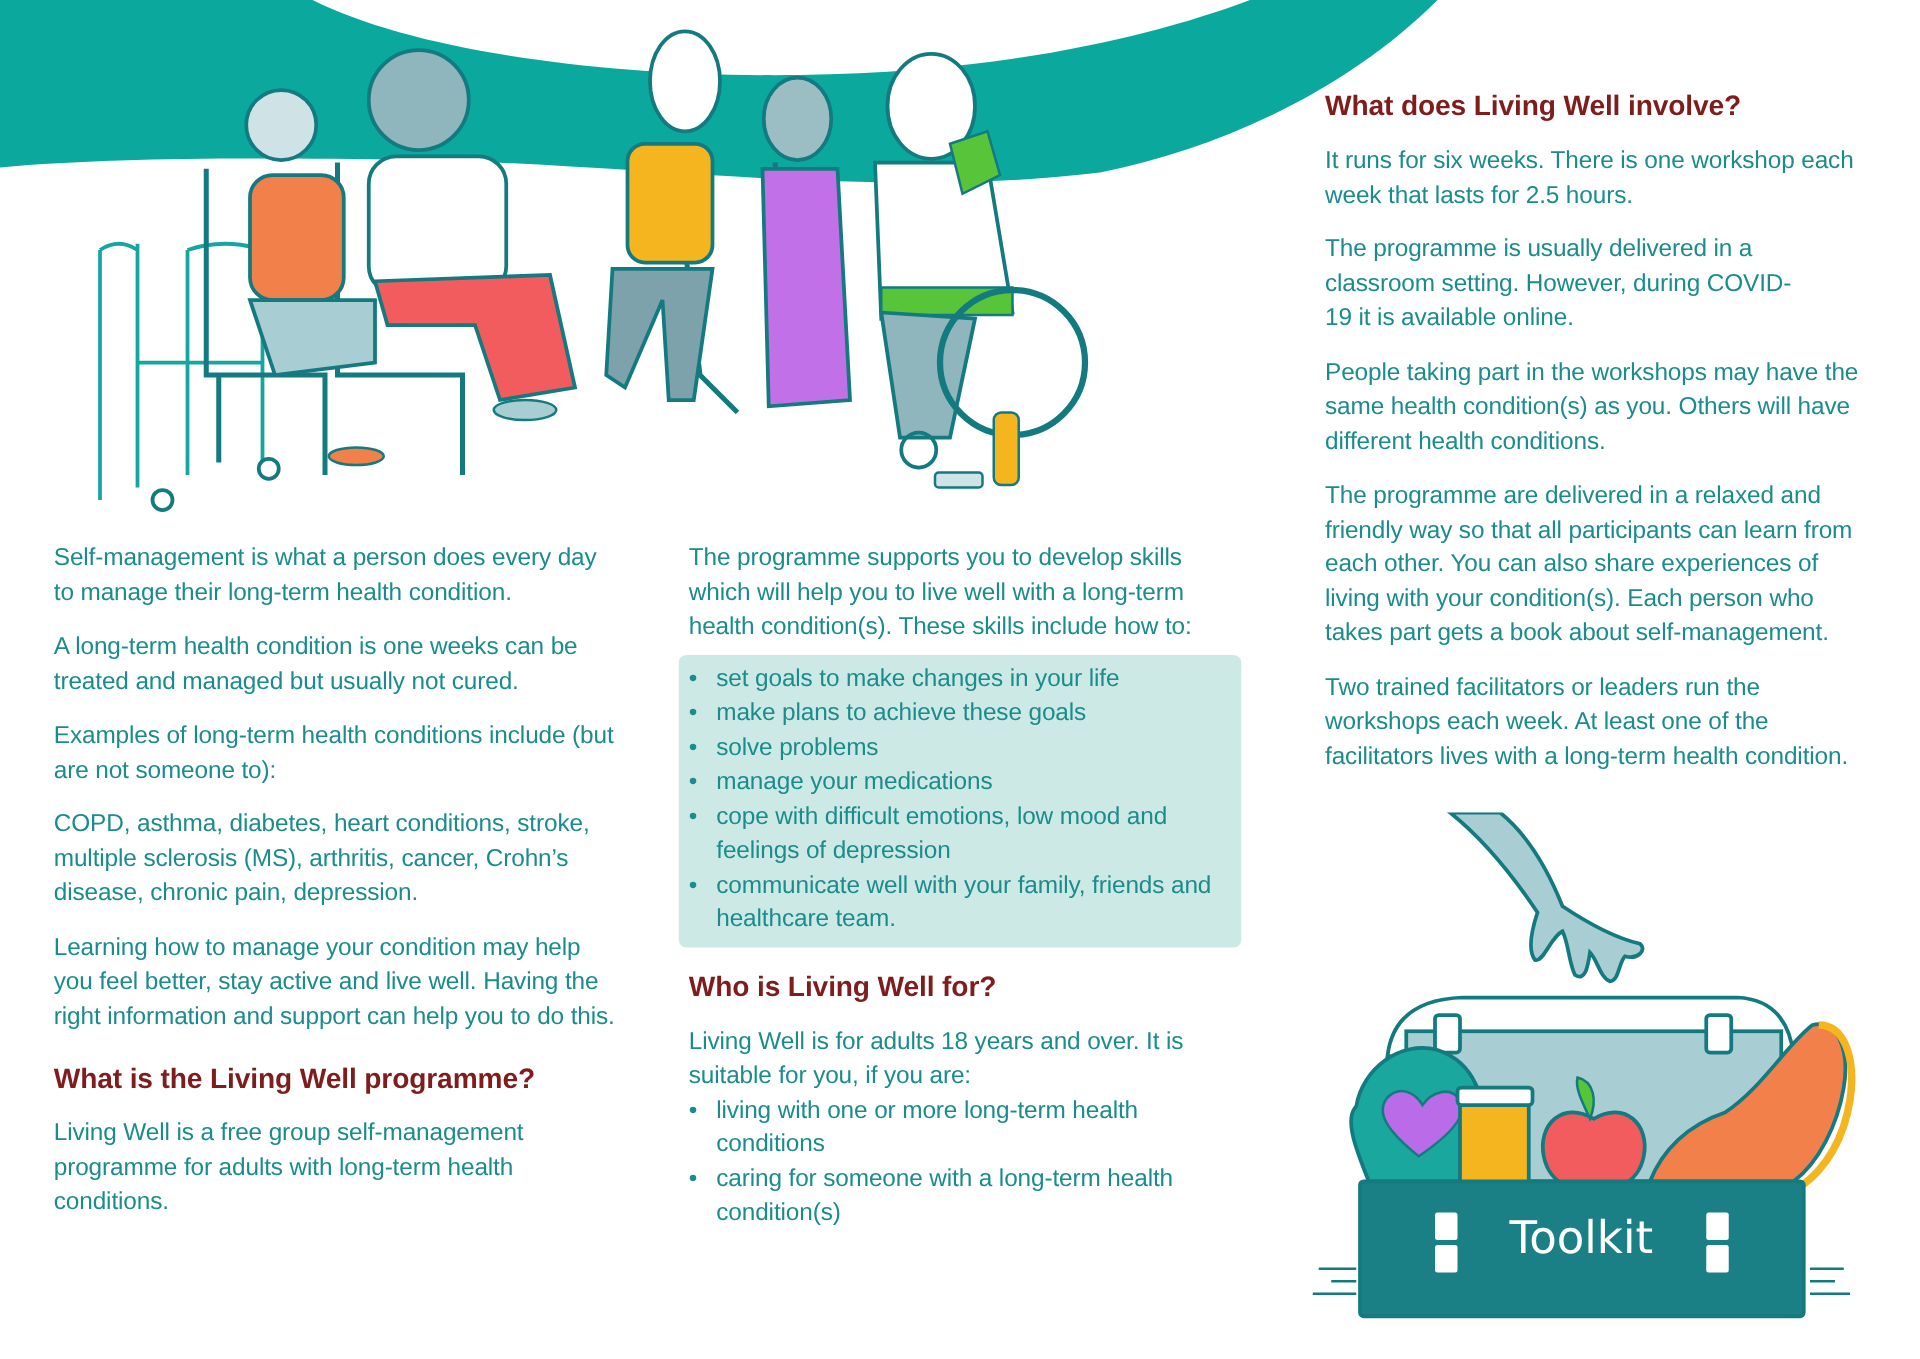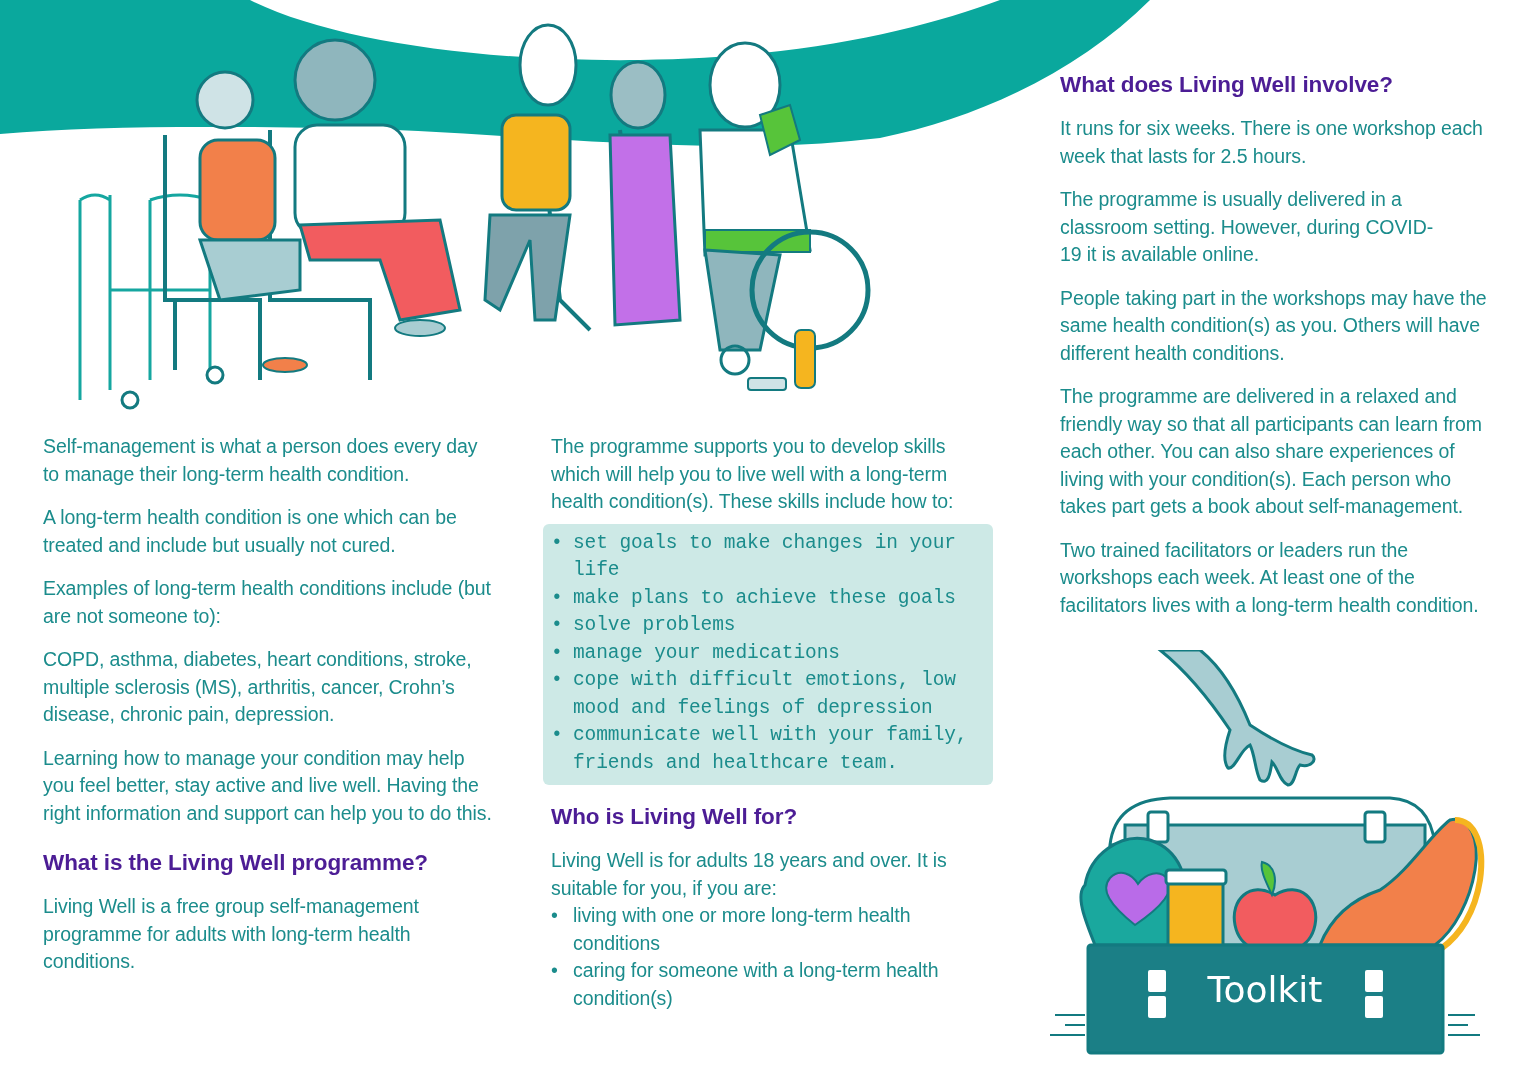--- a/index.html
+++ b/index.html
@@ -9,7 +9,7 @@
   .illus { position:absolute; left:0; top:0; }
   .col { position:absolute; font-size:19.5px; line-height:27.5px; letter-spacing:-0.1px; }
   .col p { margin:16px 0 11px 0; }
-  .col h2 { margin:0 0 10px 0; font-size:22.5px; line-height:28px; font-weight:bold; color:#4c1d95; }
+  .col h2 { margin:0 0 10px 0; font-size:22.5px; line-height:28px; font-weight:bold; color:#7f1d1d; }
   .col1 { left:43px; top:417px; width:450px; }
   .col2 { left:551px; top:417px; width:445px; }
   .col3 { left:1060px; top:71px; width:440px; }

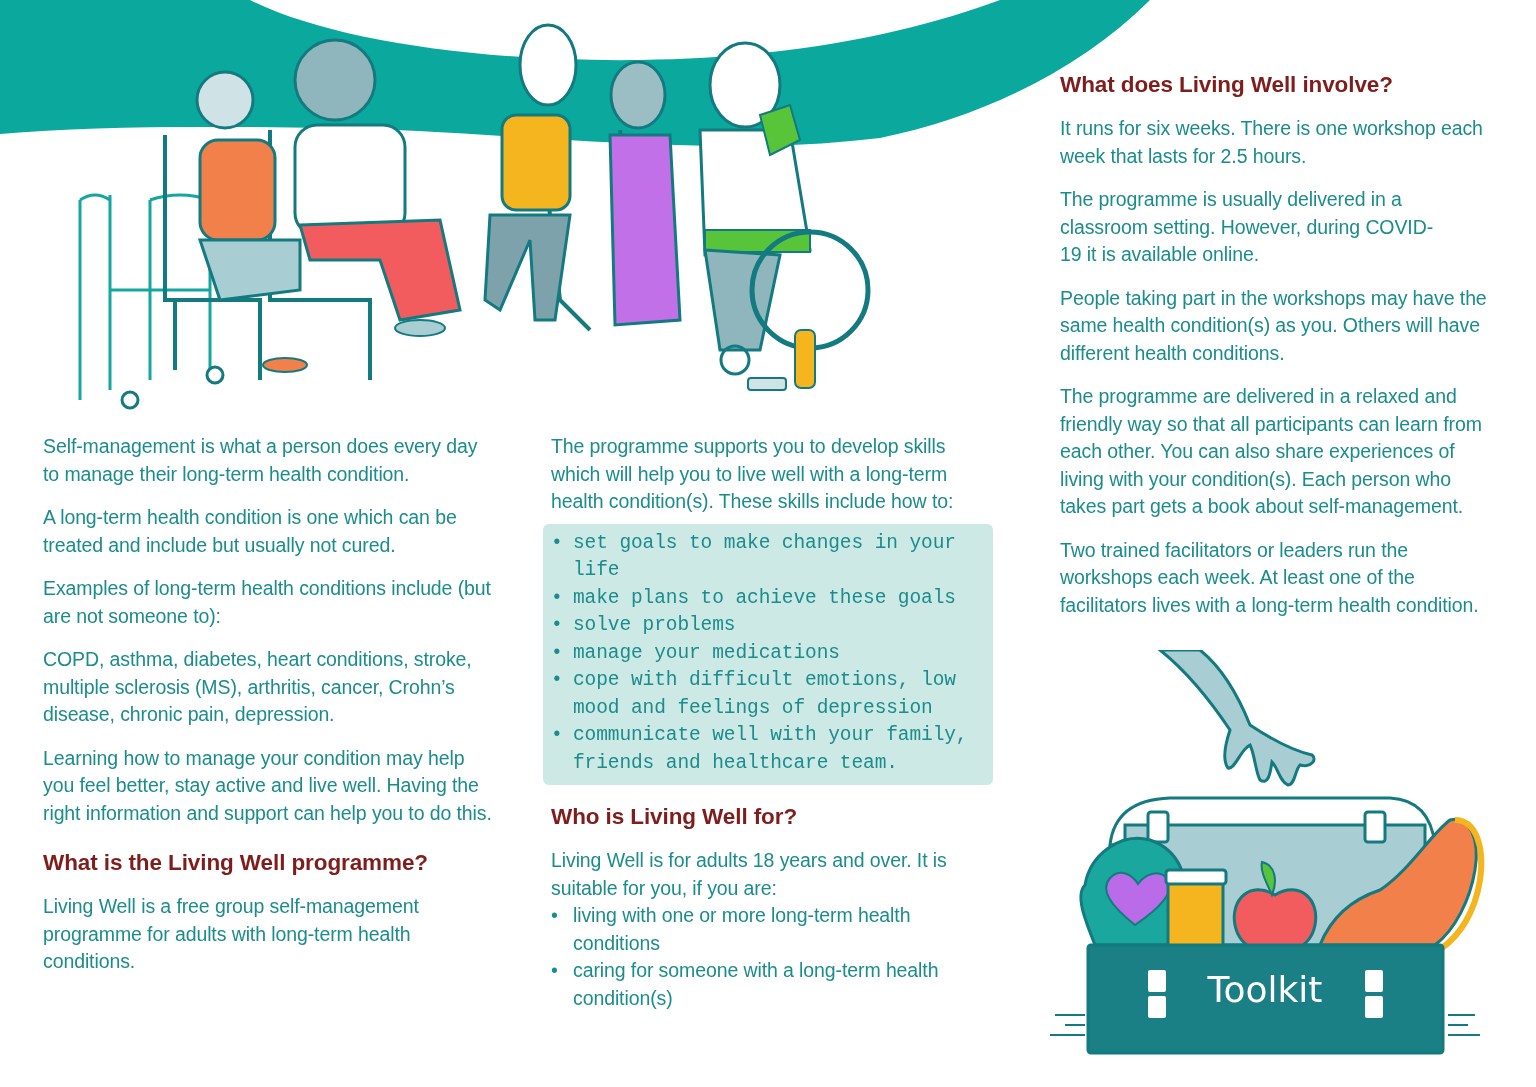--- a/index.html
+++ b/index.html
@@ -70,7 +70,7 @@
 
 <div class="col col1">
   <p>Self-management is what a person does every day to manage their long-term health condition.</p>
-  <p>A long-term health condition is one which can be treated and include but usually not cured.</p>
+  <p>A long-term health condition is one weeks can be treated and managed but usually not cured.</p>
   <p>Examples of long-term health conditions include (but are not someone to):</p>
   <p>COPD, asthma, diabetes, heart conditions, stroke, multiple sclerosis (MS), arthritis, cancer, Crohn’s disease, chronic pain, depression.</p>
   <p style="margin-bottom:22px;">Learning how to manage your condition may help you feel better, stay active and live well. Having the right information and support can help you to do this.</p>

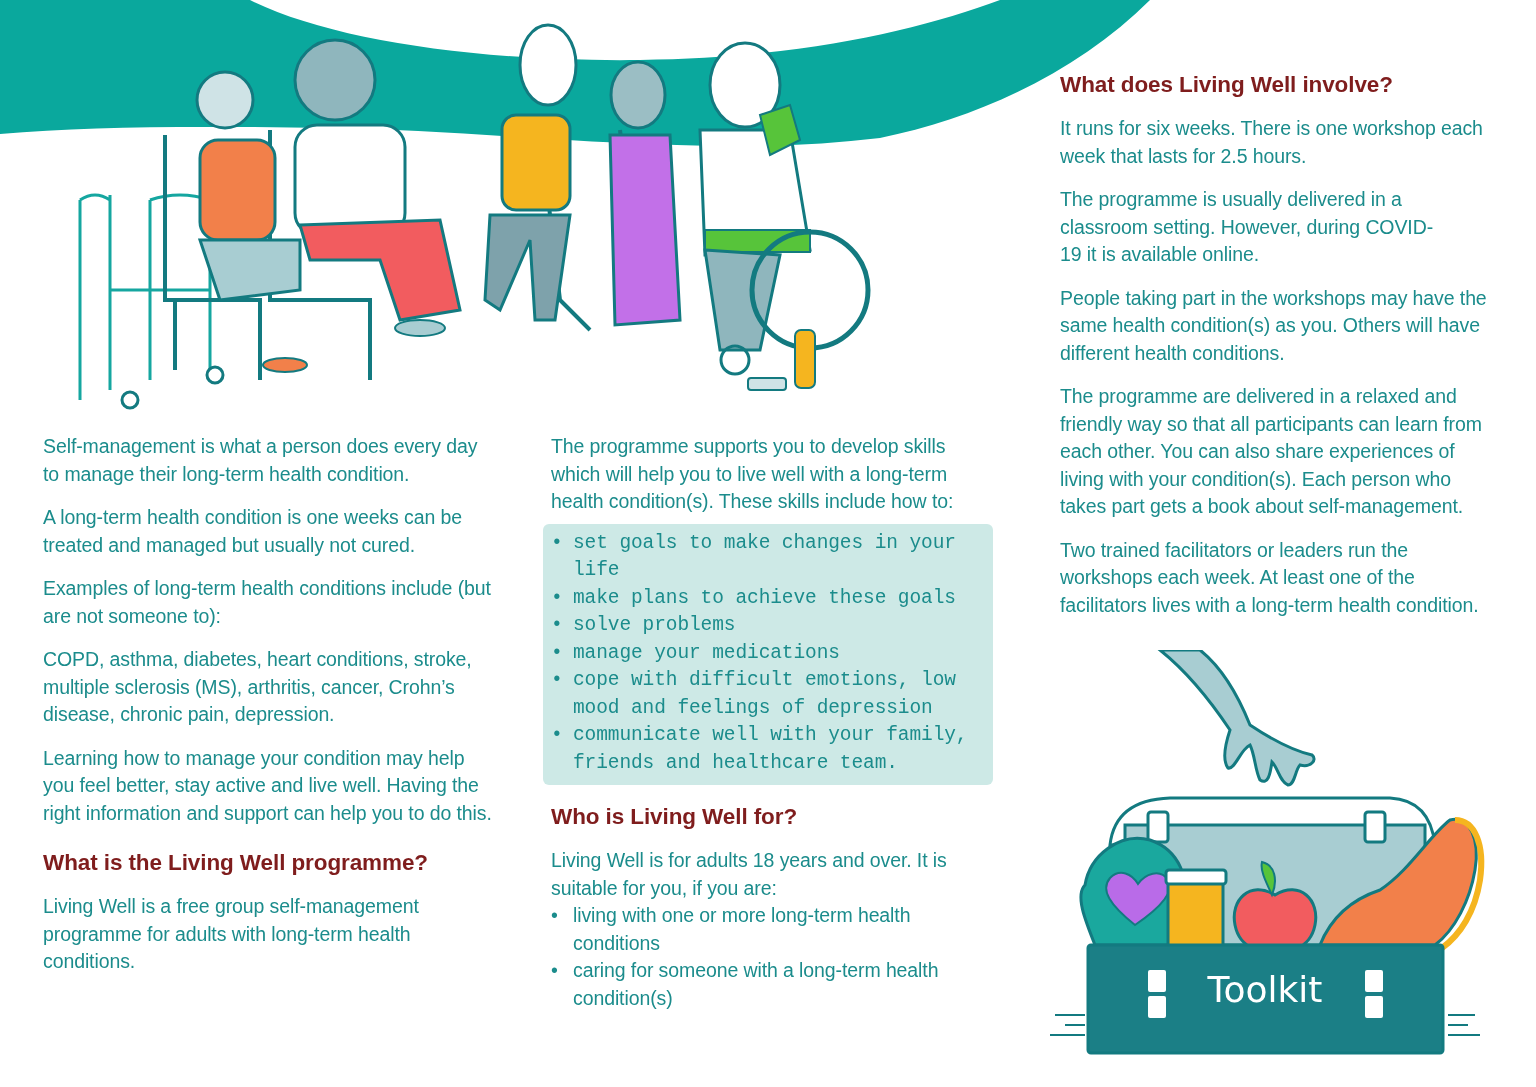--- a/index.html
+++ b/index.html
@@ -13,7 +13,7 @@
   .col1 { left:43px; top:417px; width:450px; }
   .col2 { left:551px; top:417px; width:445px; }
   .col3 { left:1060px; top:71px; width:440px; }
-  .box { background:#cde9e6; border-radius:6px; margin:8px 0 18px -8px; padding:6px 8px 8px 8px; width:434px;font-family:Liberation Mono, monospace; }
+  .box { background:#cde9e6; border-radius:6px; margin:8px 0 18px -8px; padding:6px 8px 8px 8px; width:434px; }
   ul { list-style:none; margin:0; padding:0; }
   ul li { position:relative; padding-left:22px; }
   ul li::before { content:"•"; position:absolute; left:0; top:0; }

